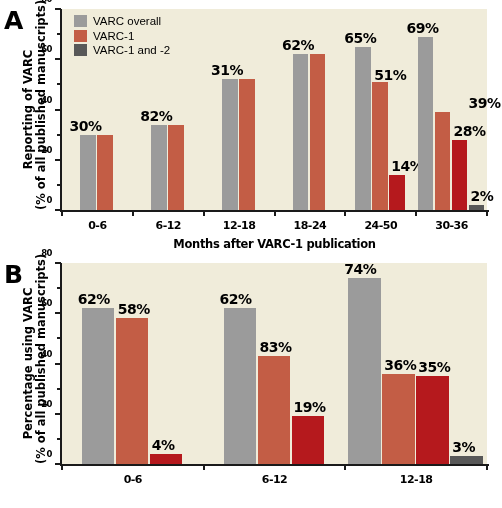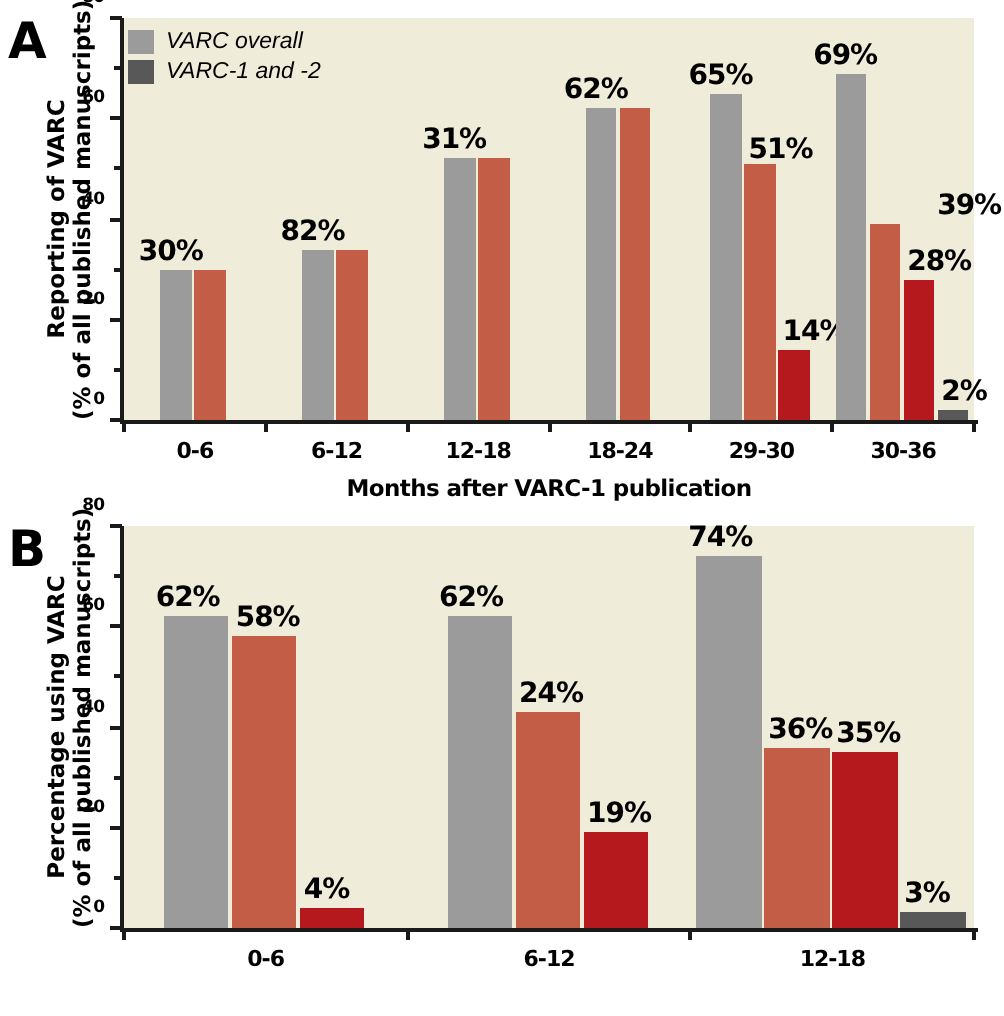--- a/index.html
+++ b/index.html
@@ -79,7 +79,7 @@
   }
 
   
-  .legend{position:absolute;left:2px;top:5px;font-style:italic;}
+  .legend{position:absolute;left:12px;top:5px;}
   .legend-row{display:flex;align-items:center;height:14.5px;}
   .legend-swatch{width:13px;height:12px;margin-right:6px;}
   .legend-text{

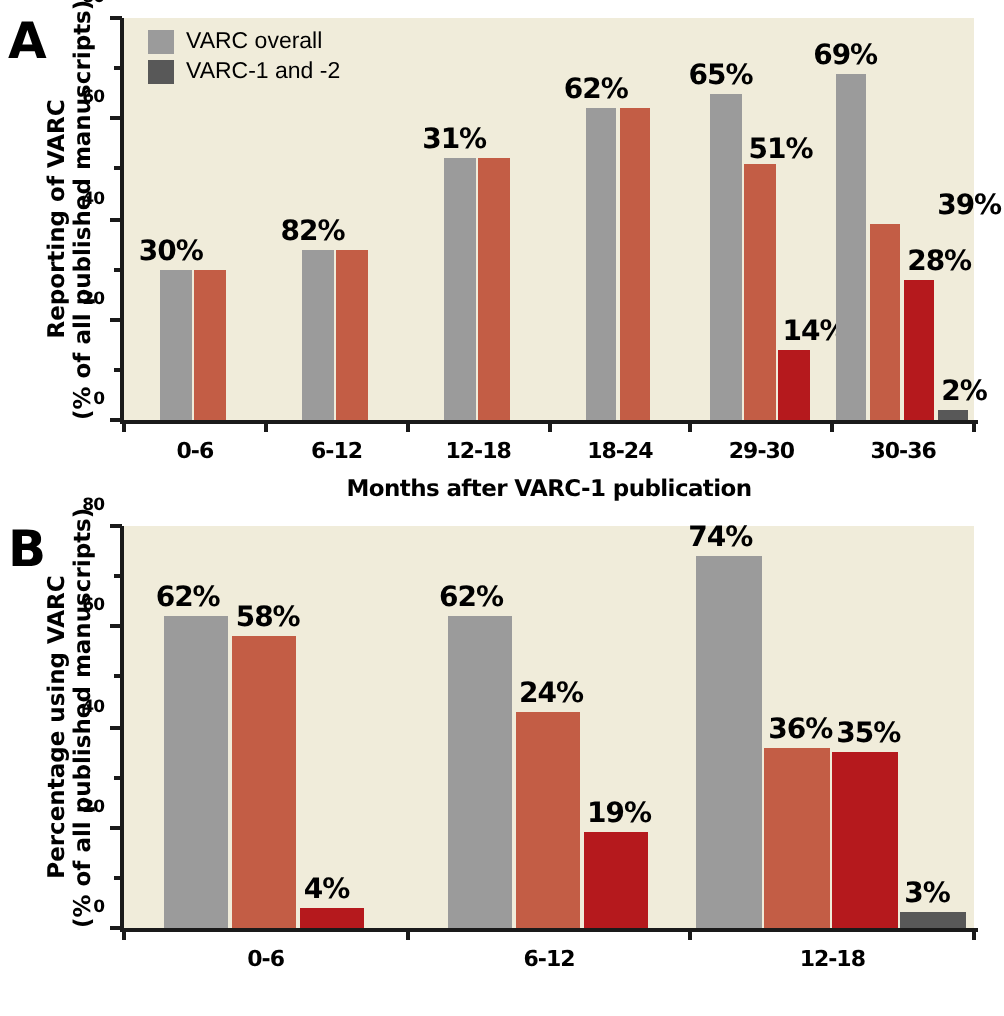--- a/index.html
+++ b/index.html
@@ -159,6 +159,10 @@
           <span class="legend-text">VARC overall</span>
         </div>
         <div class="legend-row">
+          <span class="legend-swatch" style="background: rgb(195, 93, 69);"></span>
+          <span class="legend-text">VARC-1</span>
+        </div>
+        <div class="legend-row">
           <span class="legend-swatch" style="background: rgb(88, 88, 88);"></span>
           <span class="legend-text">VARC-1 and -2</span>
         </div>

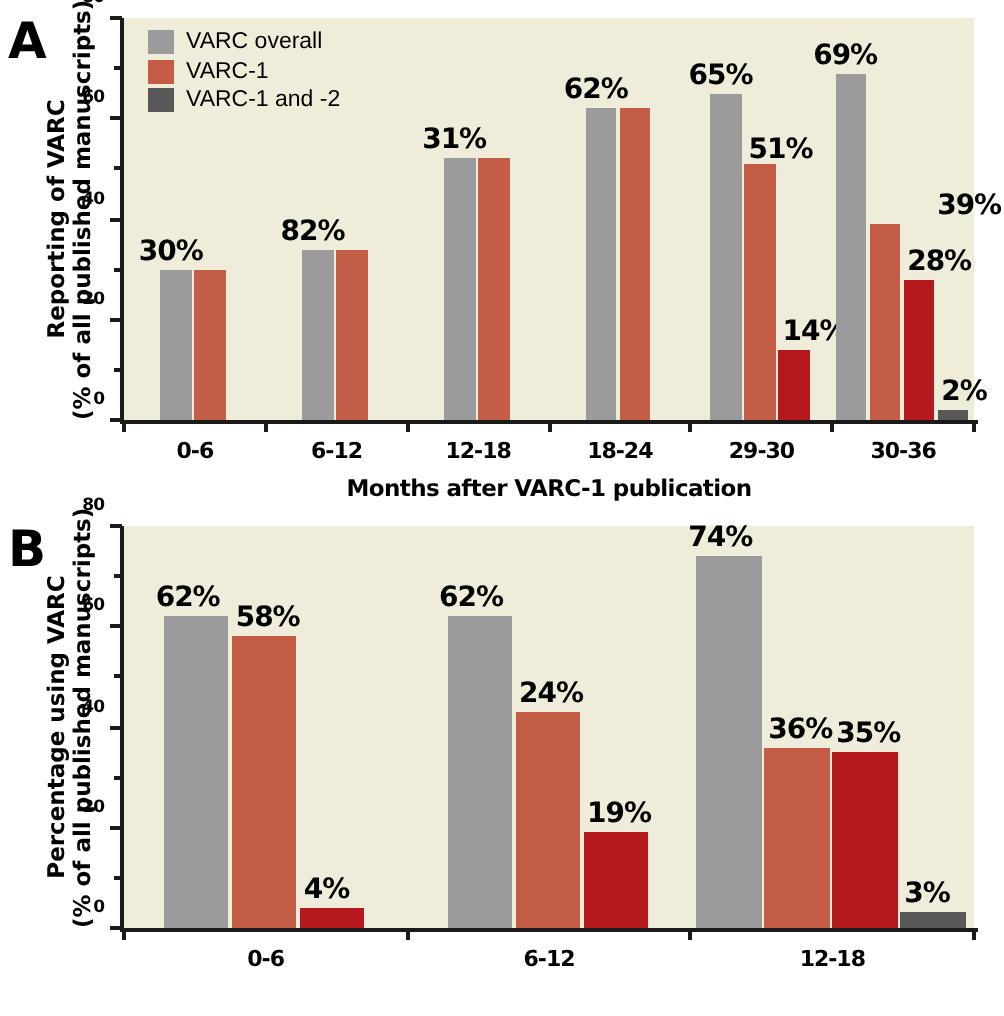--- a/index.html
+++ b/index.html
@@ -140,7 +140,7 @@
       <div class="bar" style="left: 327.25px; width: 15.5px; height: 35.175px; background: rgb(181, 25, 29);"></div>
       <div class="barlabel" style="left: 329.25px; bottom: 36.175px;">14%</div>
       <div class="xtick" style="left: 282.333px;"></div>
-      <div class="xgroup-label" style="left: 318.75px; top: 210px;">29-30</div>
+      <div class="xgroup-label" style="left: 318.75px; top: 210px;">24-50</div>
       <div class="bar" style="left: 355.583px; width: 15.5px; height: 173.363px; background: rgb(155, 155, 155);"></div>
       <div class="barlabel" style="left: 344.583px; bottom: 174.363px;">69%</div>
       <div class="bar" style="left: 372.583px; width: 15.5px; height: 97.9875px; background: rgb(195, 93, 69);"></div>

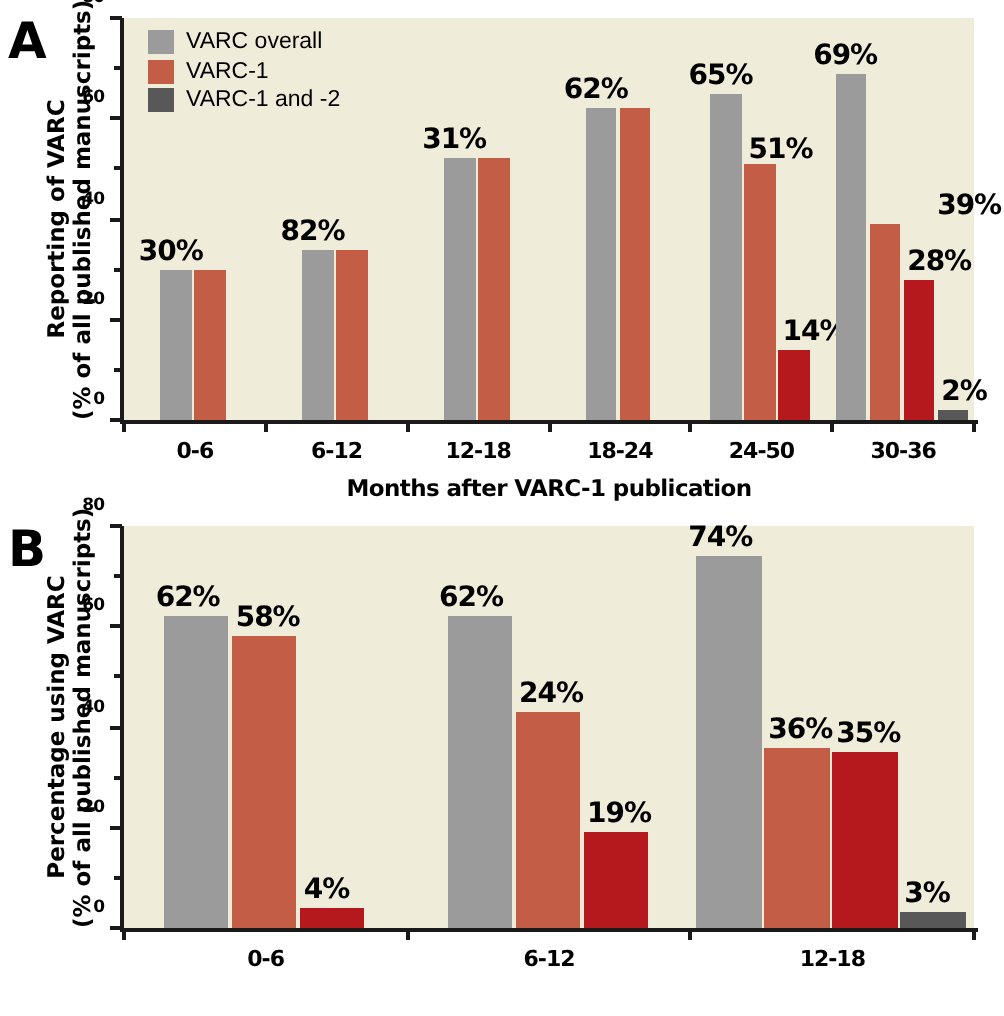--- a/index.html
+++ b/index.html
@@ -204,7 +204,7 @@
       <div class="bar" style="left: 161.5px; width: 32.5px; height: 155.775px; background: rgb(155, 155, 155);"></div>
       <div class="barlabel" style="left: 157.5px; bottom: 156.775px;">62%</div>
       <div class="bar" style="left: 195.5px; width: 32.5px; height: 108.037px; background: rgb(195, 93, 69);"></div>
-      <div class="barlabel" style="left: 197.5px; bottom: 109.037px;">24%</div>
+      <div class="barlabel" style="left: 197.5px; bottom: 109.037px;">83%</div>
       <div class="bar" style="left: 229.5px; width: 32.5px; height: 47.7375px; background: rgb(181, 25, 29);"></div>
       <div class="barlabel" style="left: 231.5px; bottom: 48.7375px;">19%</div>
       <div class="xtick" style="left: 140.667px;"></div>

